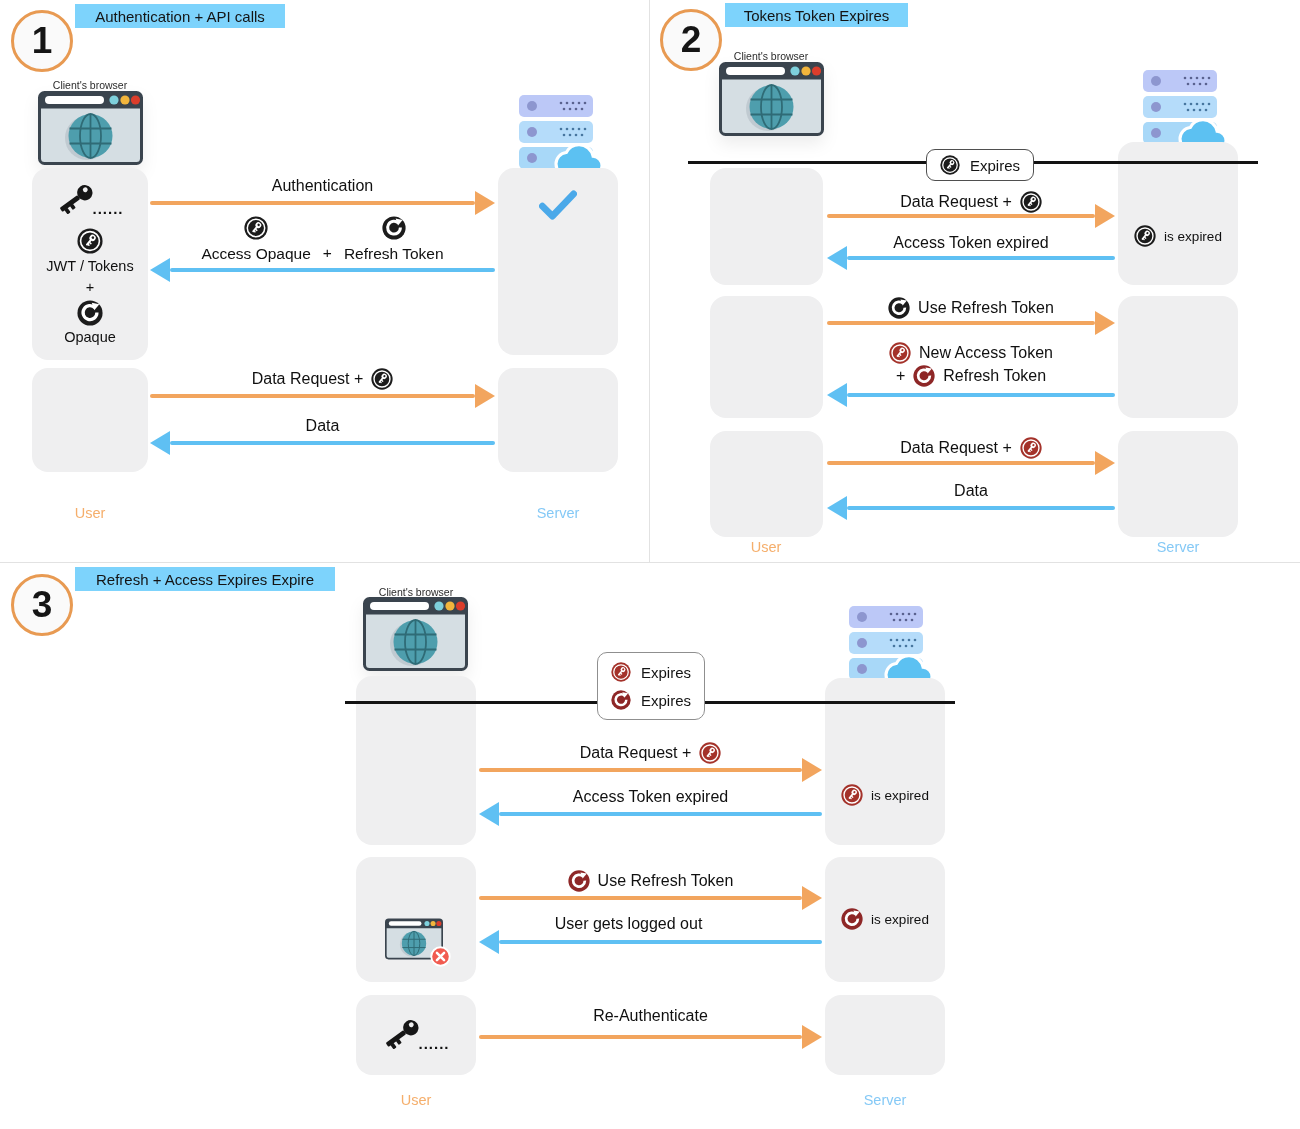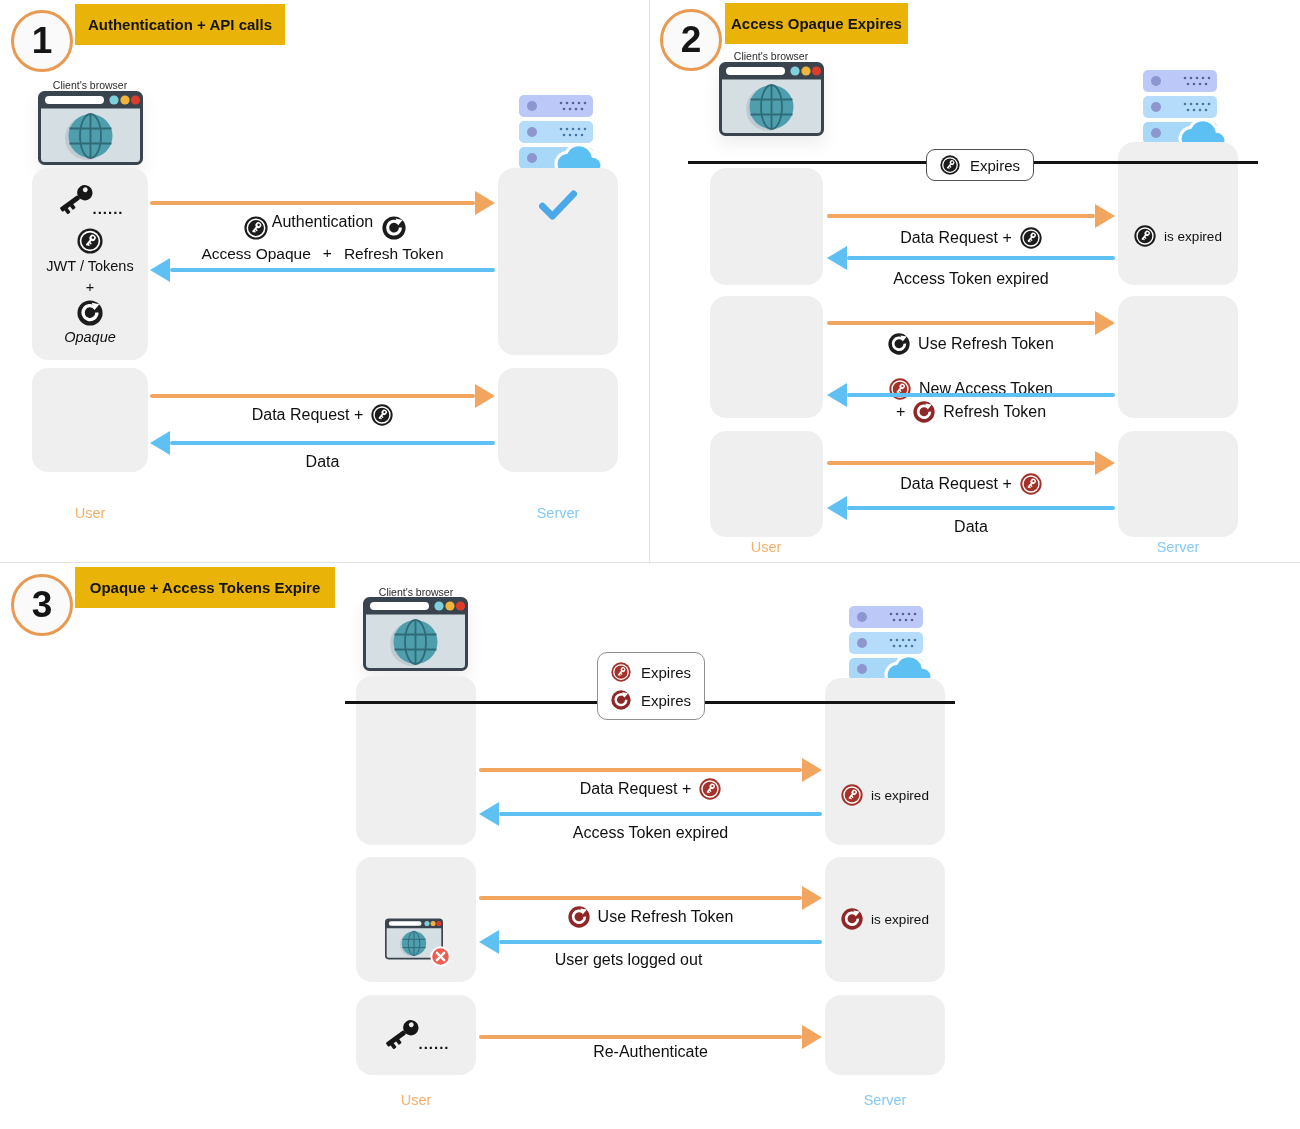--- a/index.html
+++ b/index.html
@@ -10,8 +10,8 @@
   .badge{position:absolute;width:56px;height:56px;border:3px solid #E89A52;border-radius:50%;
          background:#fafafa;display:flex;align-items:center;justify-content:center;
          font-size:37px;font-weight:700;color:#151515;}
-  .tbar{position:absolute;background:#eab308;height:41px;display:flex;align-items:center;
-        justify-content:center;font-weight:700;font-size:15px;color:#141414;}
+  .tbar{position:absolute;background:#7dd3fc;height:24px;display:flex;align-items:center;
+        justify-content:center;font-weight:400;font-size:15px;color:#141414;}
   .clabel{position:absolute;width:160px;text-align:center;font-size:10.5px;color:#2d2d2d;}
   .gbox{position:absolute;background:#efeff0;border-radius:16px;}
   .icnwrap{position:absolute;}

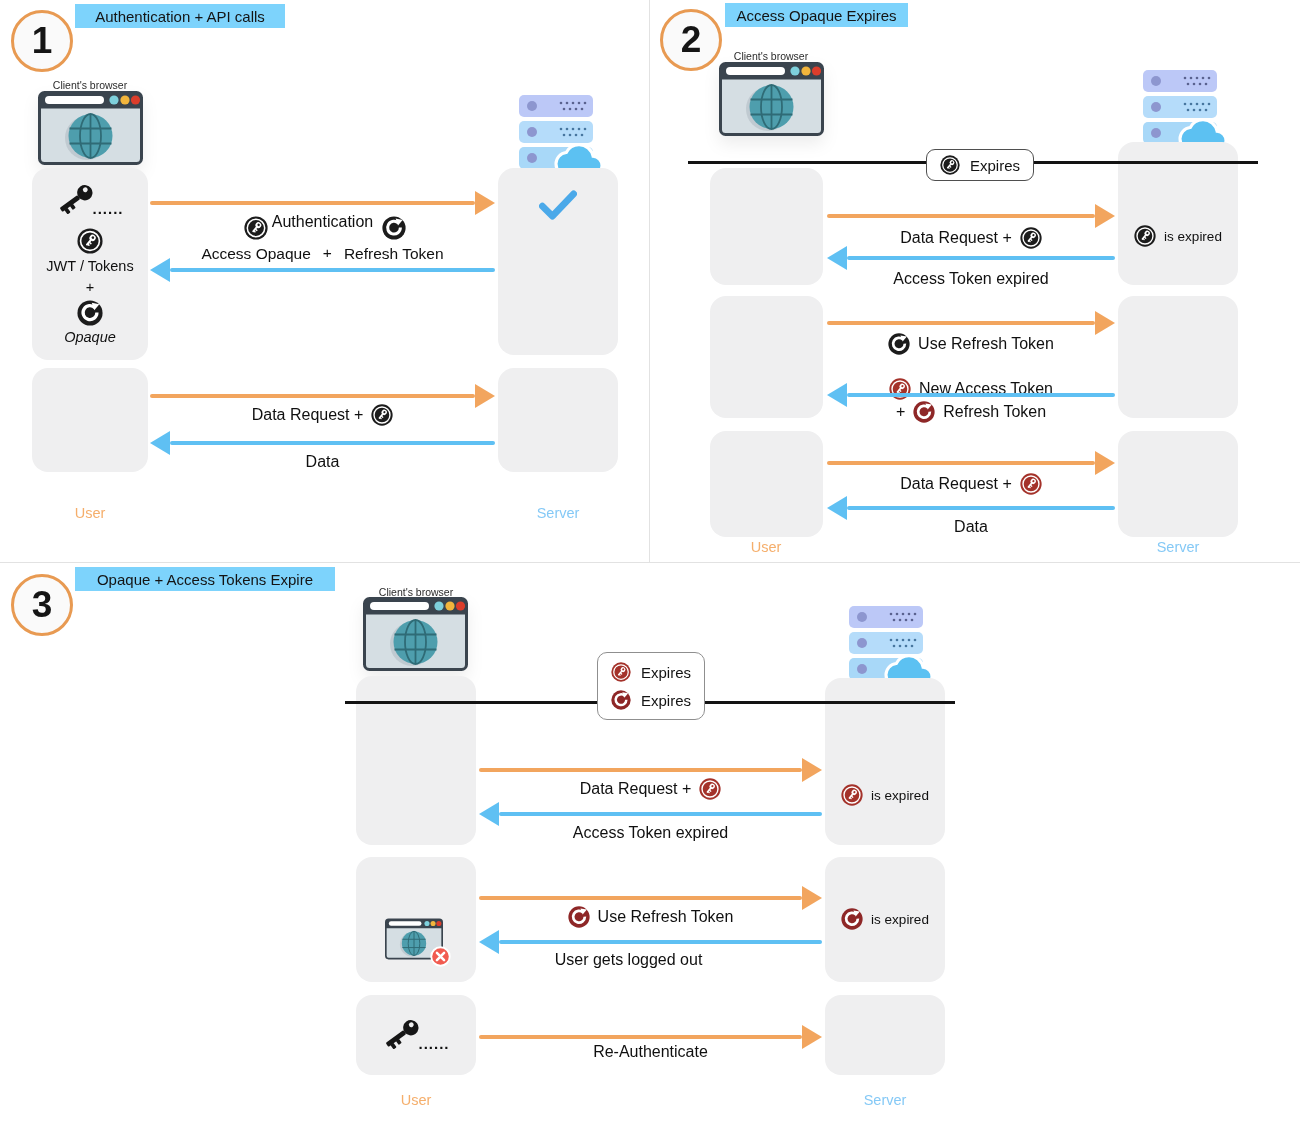--- a/index.html
+++ b/index.html
@@ -273,7 +273,7 @@
         <span>2</span>
       </div>
     <div class="tbar" style="left:725px;top:3px;width:183px;">
-        <span>Access Opaque Expires</span>
+        <span>Tokens Token Expires</span>
       </div>
 
     <div class="clabel" style="left:691px;top:50px;">Client's browser</div>

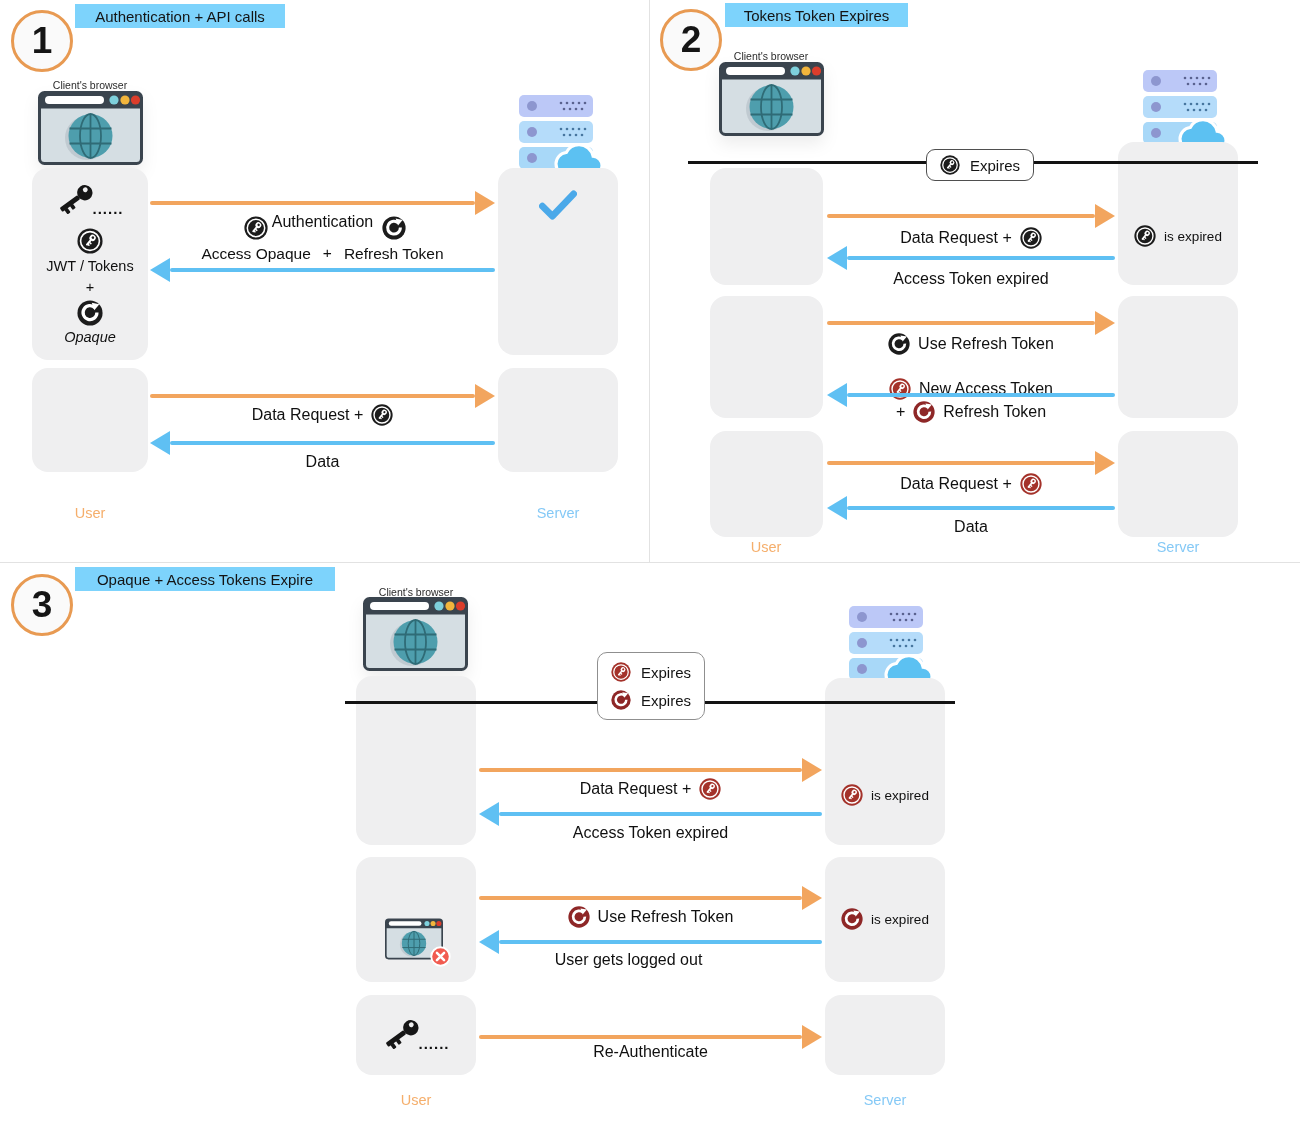--- a/index.html
+++ b/index.html
@@ -27,7 +27,7 @@
   .black{color:#1c1c1c;} .red{color:#A4322A;} .redr{color:#8E2727;}
   .s20{width:20px;height:20px;} .s22{width:22px;height:22px;} .s24{width:24px;height:24px;} .s26{width:26px;height:26px;}
   .msg{position:absolute;display:flex;align-items:center;justify-content:center;gap:8px;
-       font-size:16px;color:#101010;white-space:nowrap;margin-top:36px;}
+       font-size:16px;color:#101010;white-space:nowrap;}
   .ar{position:absolute;height:4px;background:#F2A55E;border-radius:2px;}
   .ar::after{content:"";position:absolute;left:100%;top:50%;transform:translateY(-50%);
              width:0;height:0;border-top:12px solid transparent;border-bottom:12px solid transparent;

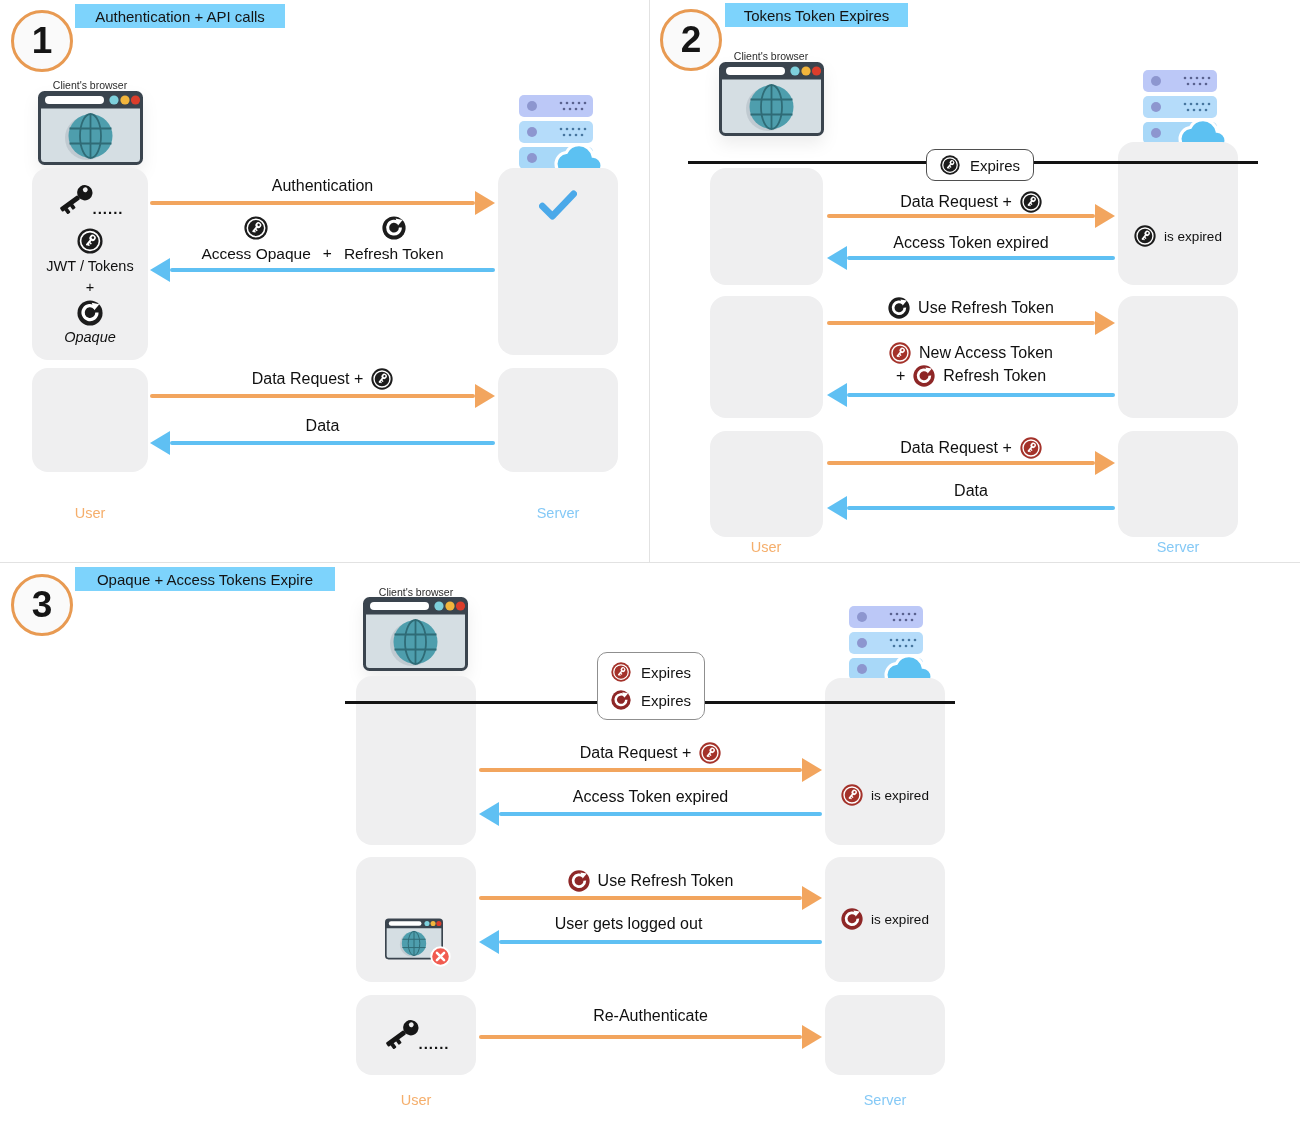--- a/index.html
+++ b/index.html
@@ -194,7 +194,7 @@
             </svg>
           </span>
         </div>
-      <div class="ctext" style="top:161px;font-style:italic;">Opaque</div>
+      <div class="ctext" style="top:161px;">Opaque</div>
     </div>
     <div class="gbox" style="left:498px;top:168px;width:120px;height:187px;">
       <div class="checkwrap">

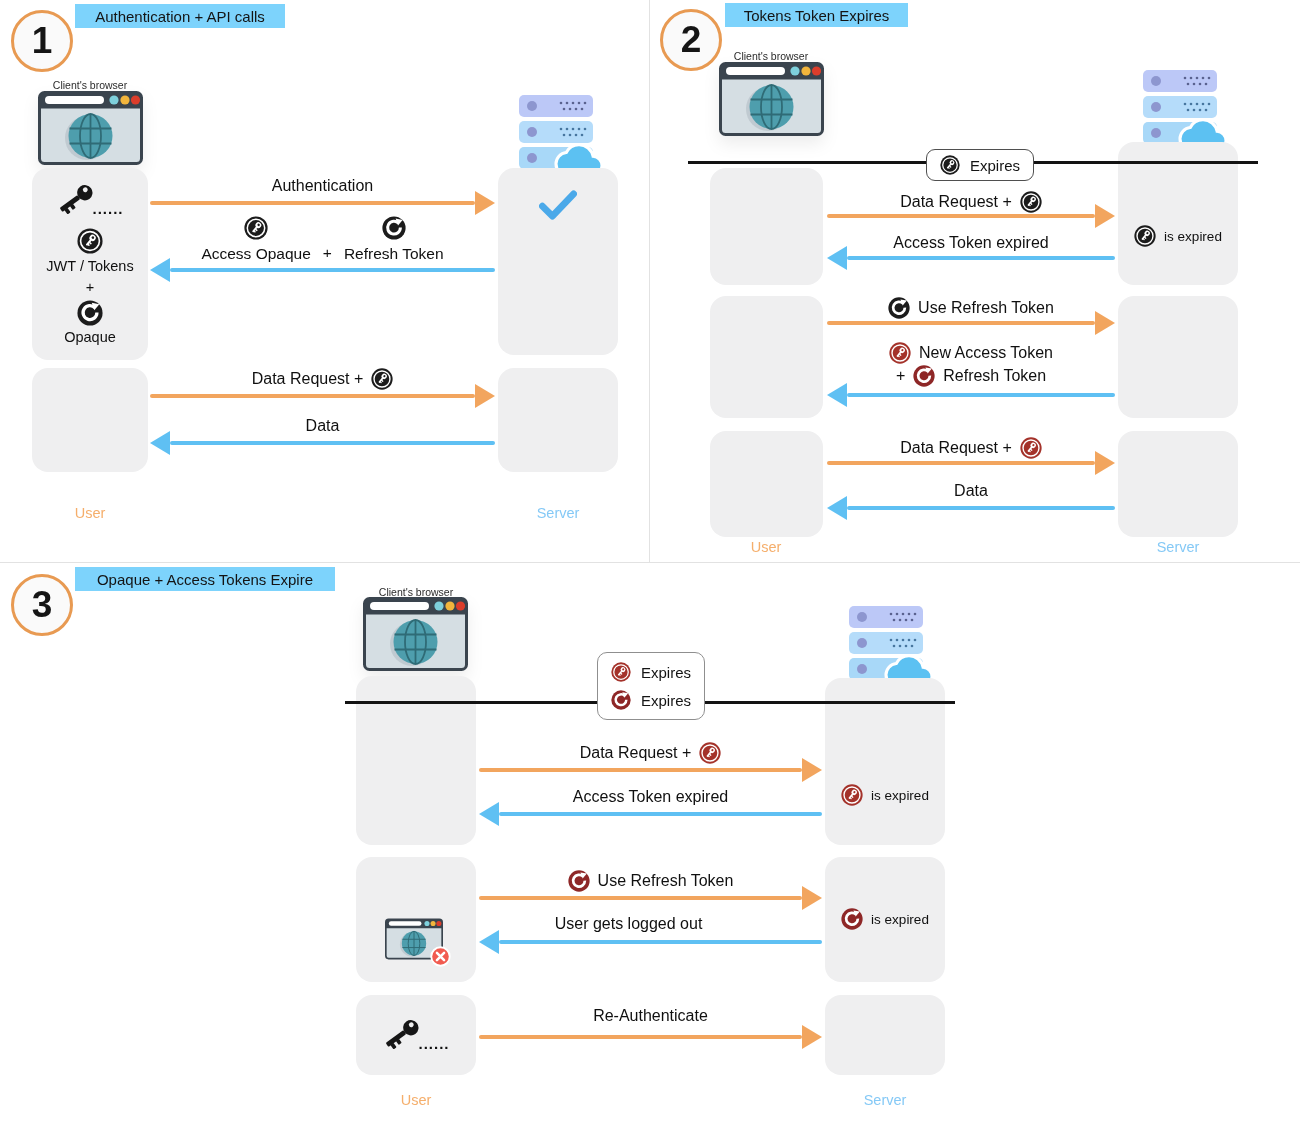--- a/index.html
+++ b/index.html
@@ -482,7 +482,7 @@
         <span>3</span>
       </div>
     <div class="tbar" style="left:75px;top:567px;width:260px;">
-        <span>Opaque + Access Tokens Expire</span>
+        <span>Refresh + Access Expires Expire</span>
       </div>
 
     <div class="clabel" style="left:336px;top:586px;">Client's browser</div>

